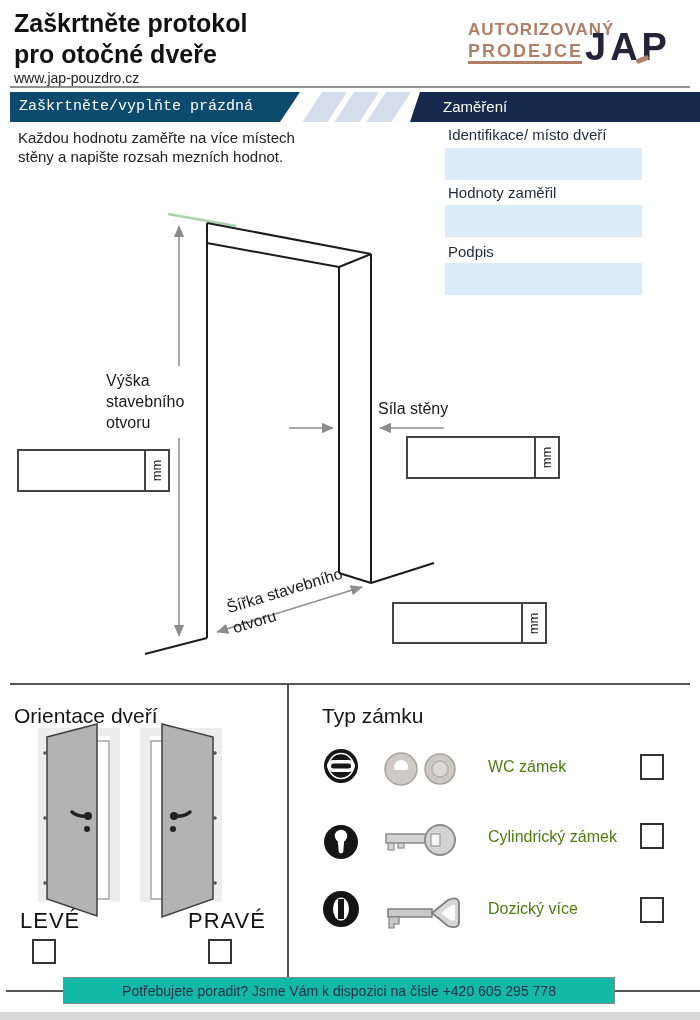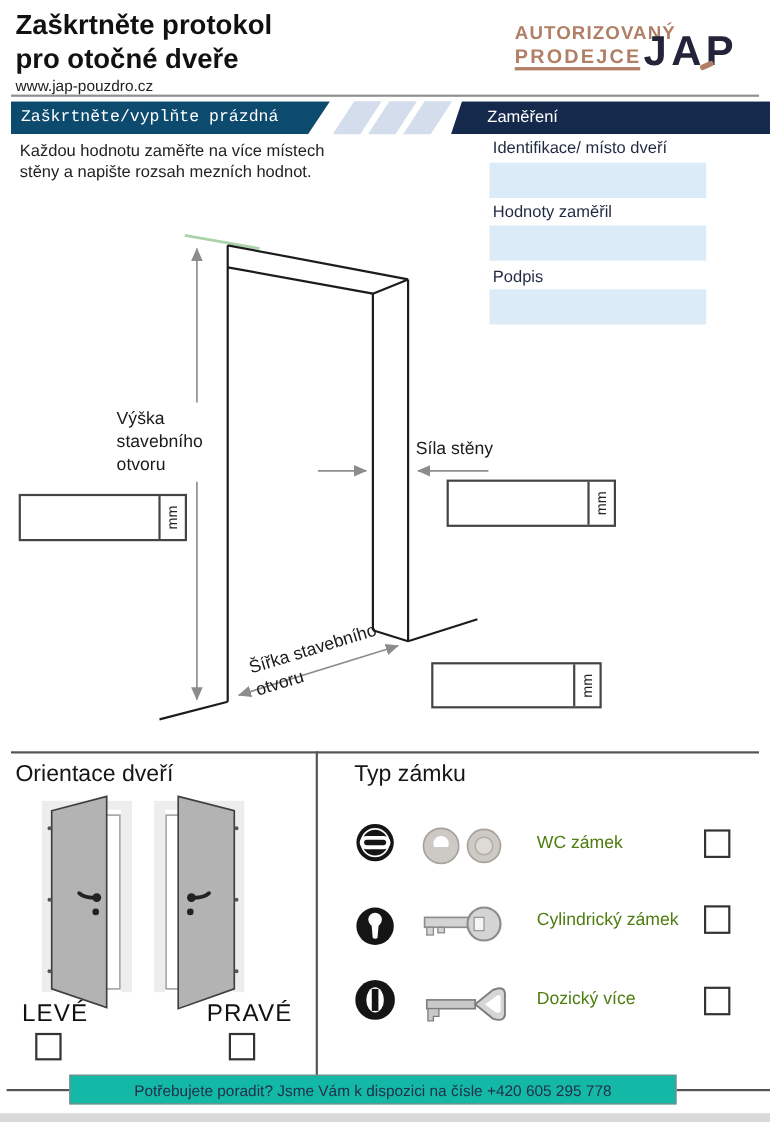--- a/index.html
+++ b/index.html
@@ -44,7 +44,7 @@
   
   .section-hline{left:10px;top:683px;width:680px;height:2px;background:#555;}
   .section-vline{left:287px;top:683px;width:2px;height:295px;background:#555;}
-  .section-title{font-size:21px;color:#161616;}
+  .section-title{font-size:21px;color:#161616;margin-top:12px;}
   .door-label{font-size:22px;color:#111;letter-spacing:1px;}
   .checkbox{border:2px solid #333;background:#fff;box-sizing:border-box;}
   .lock-label{left:488px;font-size:16px;color:#4d7c0f;}

